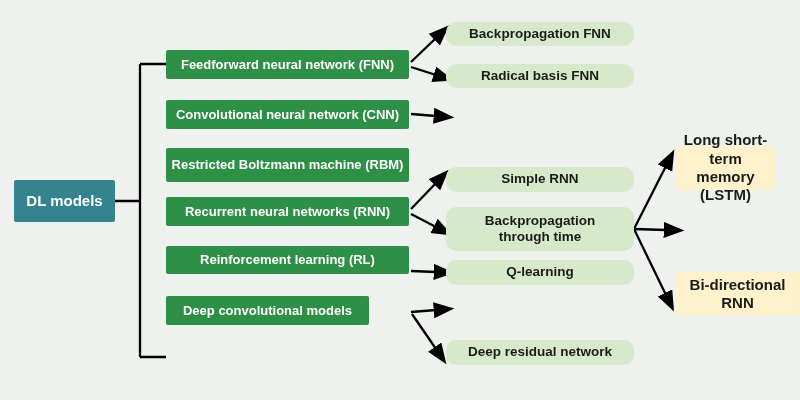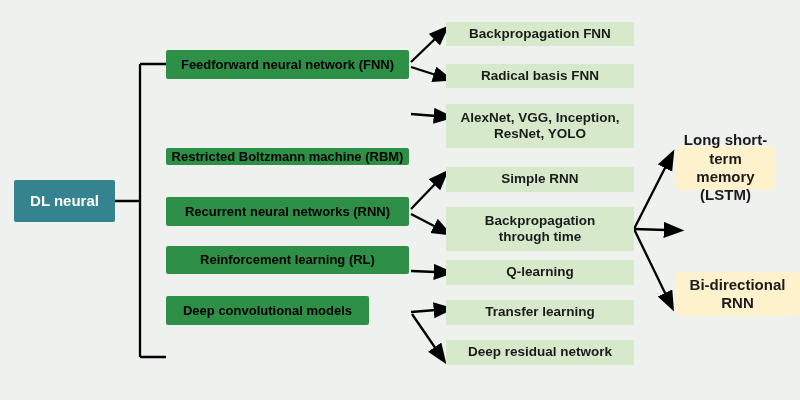--- a/index.html
+++ b/index.html
@@ -37,7 +37,7 @@
     background:#d6eacb;
     color:#1b1b1b;
     font-size:13.5px;font-weight:600;
-    border-radius:0;
+    border-radius:10px;
     padding:0 4px;
   }
   .node.rnn-type{

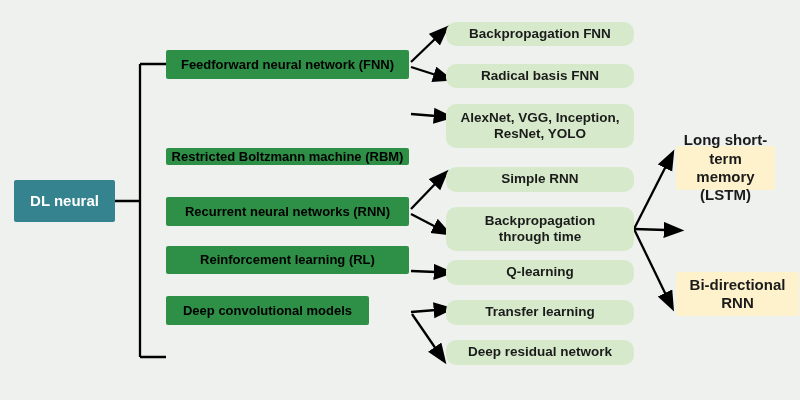--- a/index.html
+++ b/index.html
@@ -29,7 +29,7 @@
   }
   .node.model{
     background:#2d9046;
-    color:#000000;
+    color:#ffffff;
     font-size:13px;font-weight:600;
     border-radius:2px;
   }

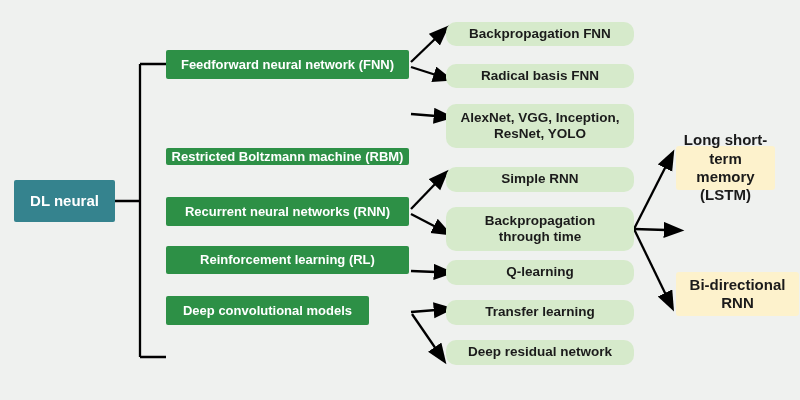--- a/index.html
+++ b/index.html
@@ -86,6 +86,9 @@
   <div class="node model" style="left:166px;top:50px;width:243px;height:29px">
     <span class="lbl">Feedforward neural network (FNN)</span>
   </div>
+  <div class="node model" style="left:166px;top:100px;width:243px;height:29px">
+    <span class="lbl">Convolutional neural network (CNN)</span>
+  </div>
   <div class="node model" style="left:166px;top:148px;width:243px;height:17px">
     <span class="lbl">Restricted Boltzmann machine (RBM)</span>
   </div>

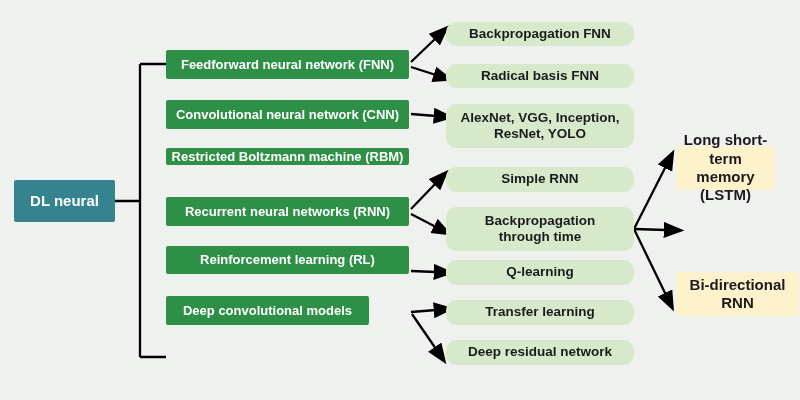--- a/index.html
+++ b/index.html
@@ -108,9 +108,6 @@
   <div class="node variant" style="left:446px;top:64px;width:188px;height:24px">
     <span class="lbl">Radical basis FNN</span>
   </div>
-  <div class="node variant" style="left:446px;top:104px;width:188px;height:44px">
-    <span class="lbl mid">AlexNet, VGG, Inception, ResNet, YOLO</span>
-  </div>
   <div class="node variant" style="left:446px;top:207px;width:188px;height:44px">
     <span class="lbl narrow">Backpropagation through time</span>
   </div>

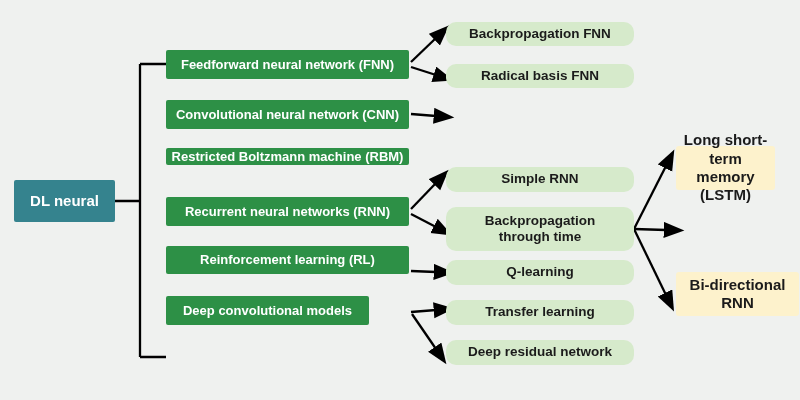--- a/index.html
+++ b/index.html
@@ -89,7 +89,7 @@
   <div class="node model" style="left:166px;top:100px;width:243px;height:29px">
     <span class="lbl">Convolutional neural network (CNN)</span>
   </div>
-  <div class="node model" style="left:166px;top:148px;width:243px;height:17px">
+  <div class="node model" style="left:166px;top:148px;width:243px;height:34px">
     <span class="lbl">Restricted Boltzmann machine (RBM)</span>
   </div>
   <div class="node model" style="left:166px;top:197px;width:243px;height:29px">

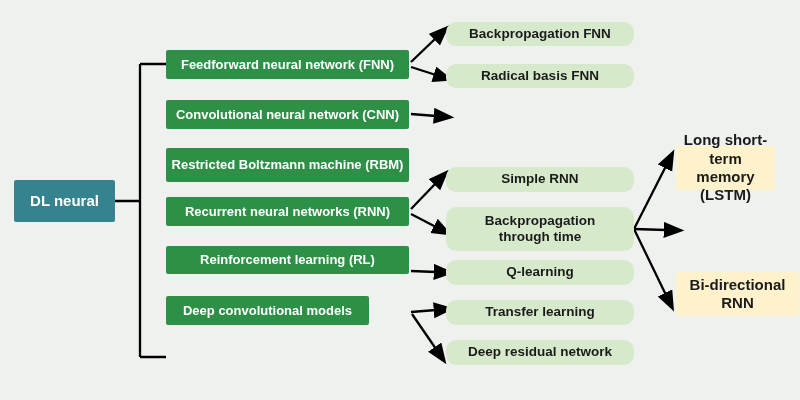--- a/index.html
+++ b/index.html
@@ -80,7 +80,7 @@
   </svg>
 
   <div class="node root" style="left:14px;top:180px;width:101px;height:42px">
-    <span class="lbl">DL neural</span>
+    <span class="lbl">DL models</span>
   </div>
 
   <div class="node model" style="left:166px;top:50px;width:243px;height:29px">

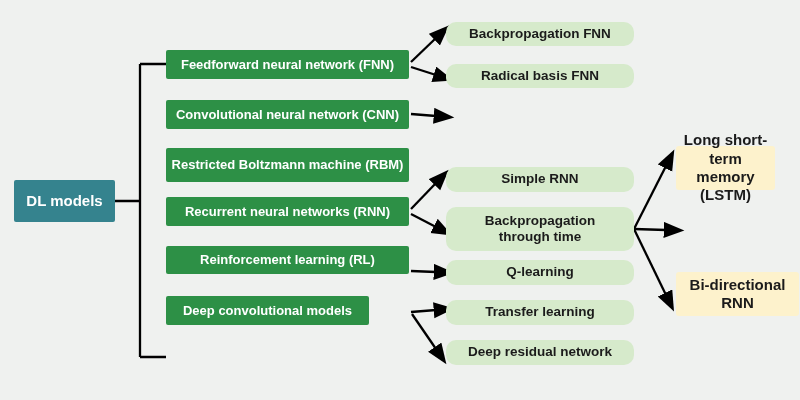--- a/index.html
+++ b/index.html
@@ -117,9 +117,6 @@
   <div class="node variant" style="left:446px;top:260px;width:188px;height:25px">
     <span class="lbl">Q-learning</span>
   </div>
-  <div class="node variant" style="left:446px;top:300px;width:188px;height:25px">
-    <span class="lbl">Transfer learning</span>
-  </div>
   <div class="node variant" style="left:446px;top:340px;width:188px;height:25px">
     <span class="lbl">Deep residual network</span>
   </div>

